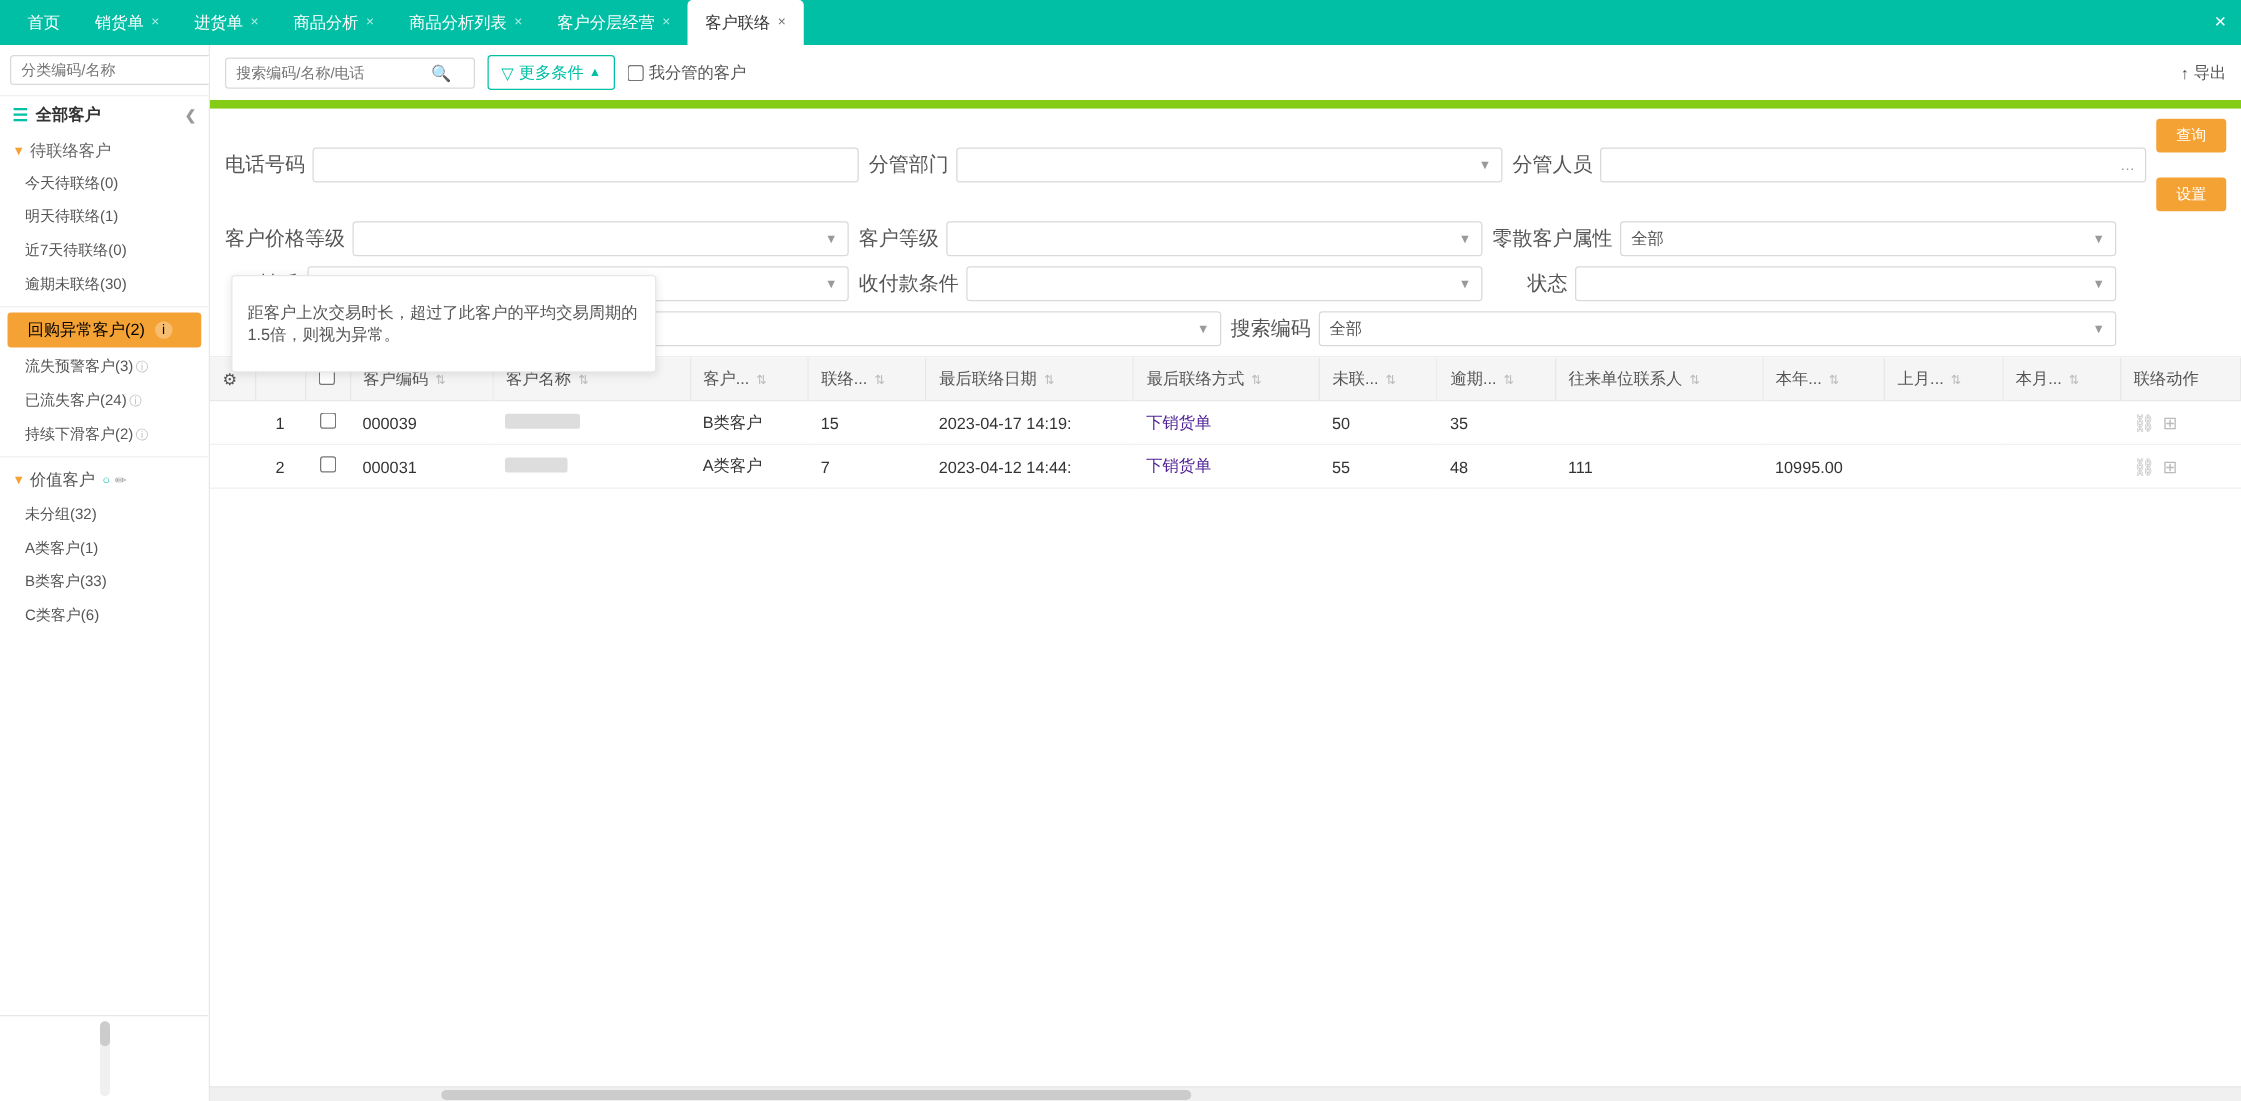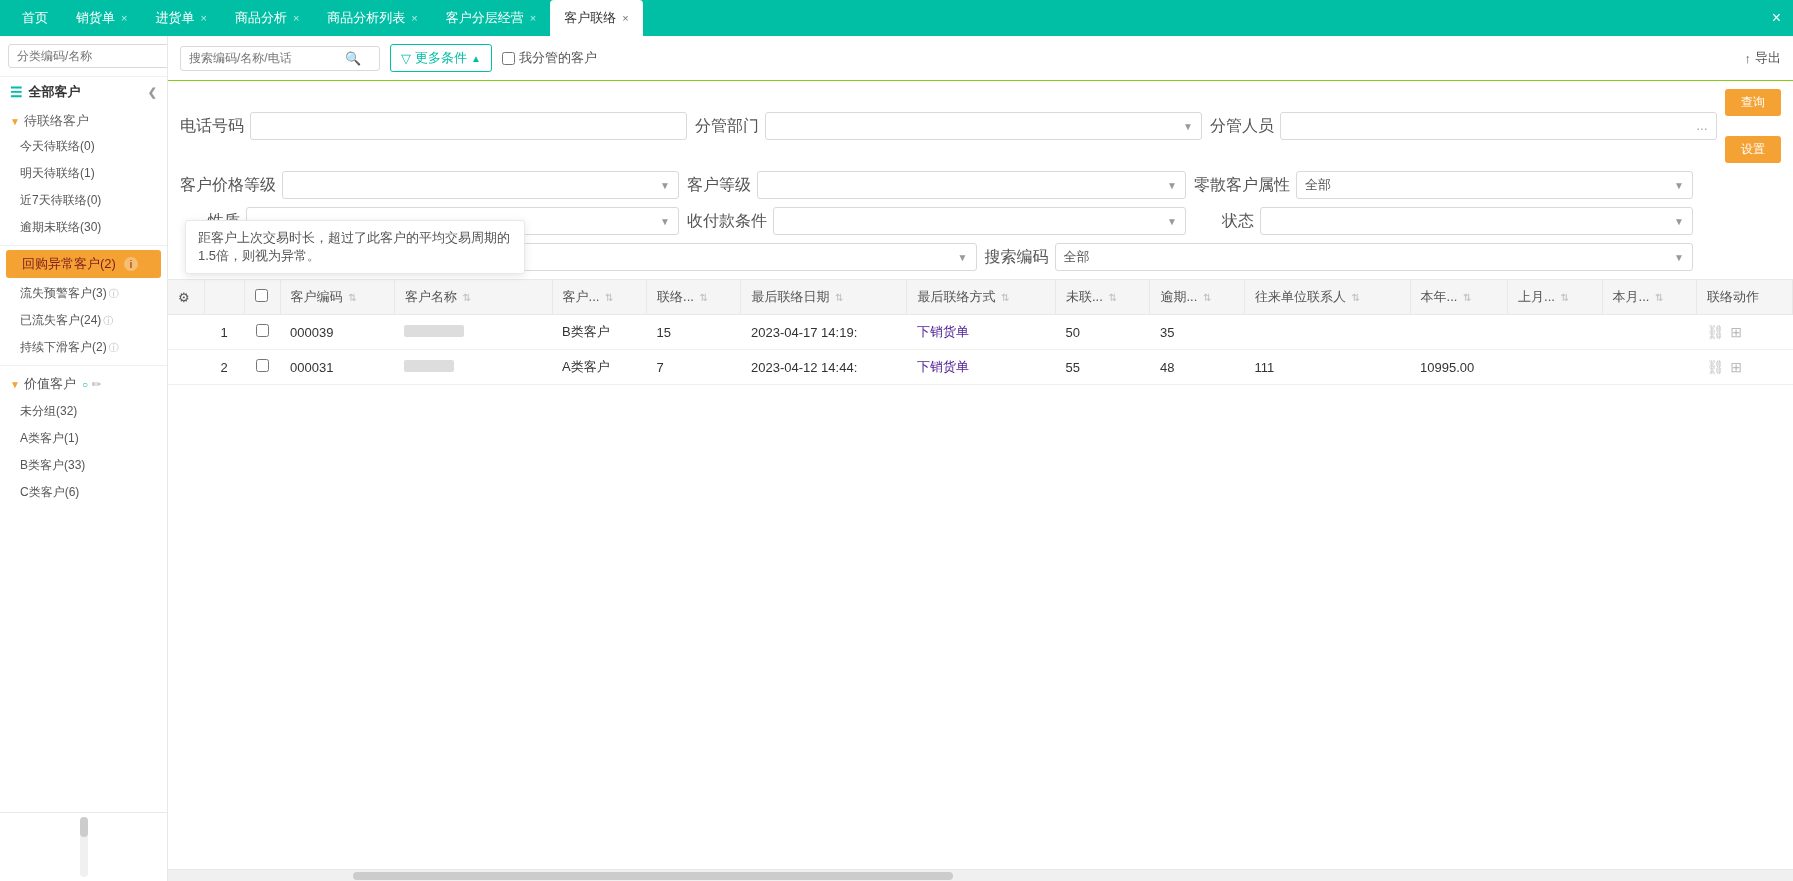--- a/index.html
+++ b/index.html
@@ -135,7 +135,7 @@
     .filter-bar {
       background: white;
       padding: 8px 12px;
-      border-bottom: 1px solid #84cc16;
+      border-bottom: 7px solid #84cc16;
       display: flex;
       align-items: center;
       gap: 10px;

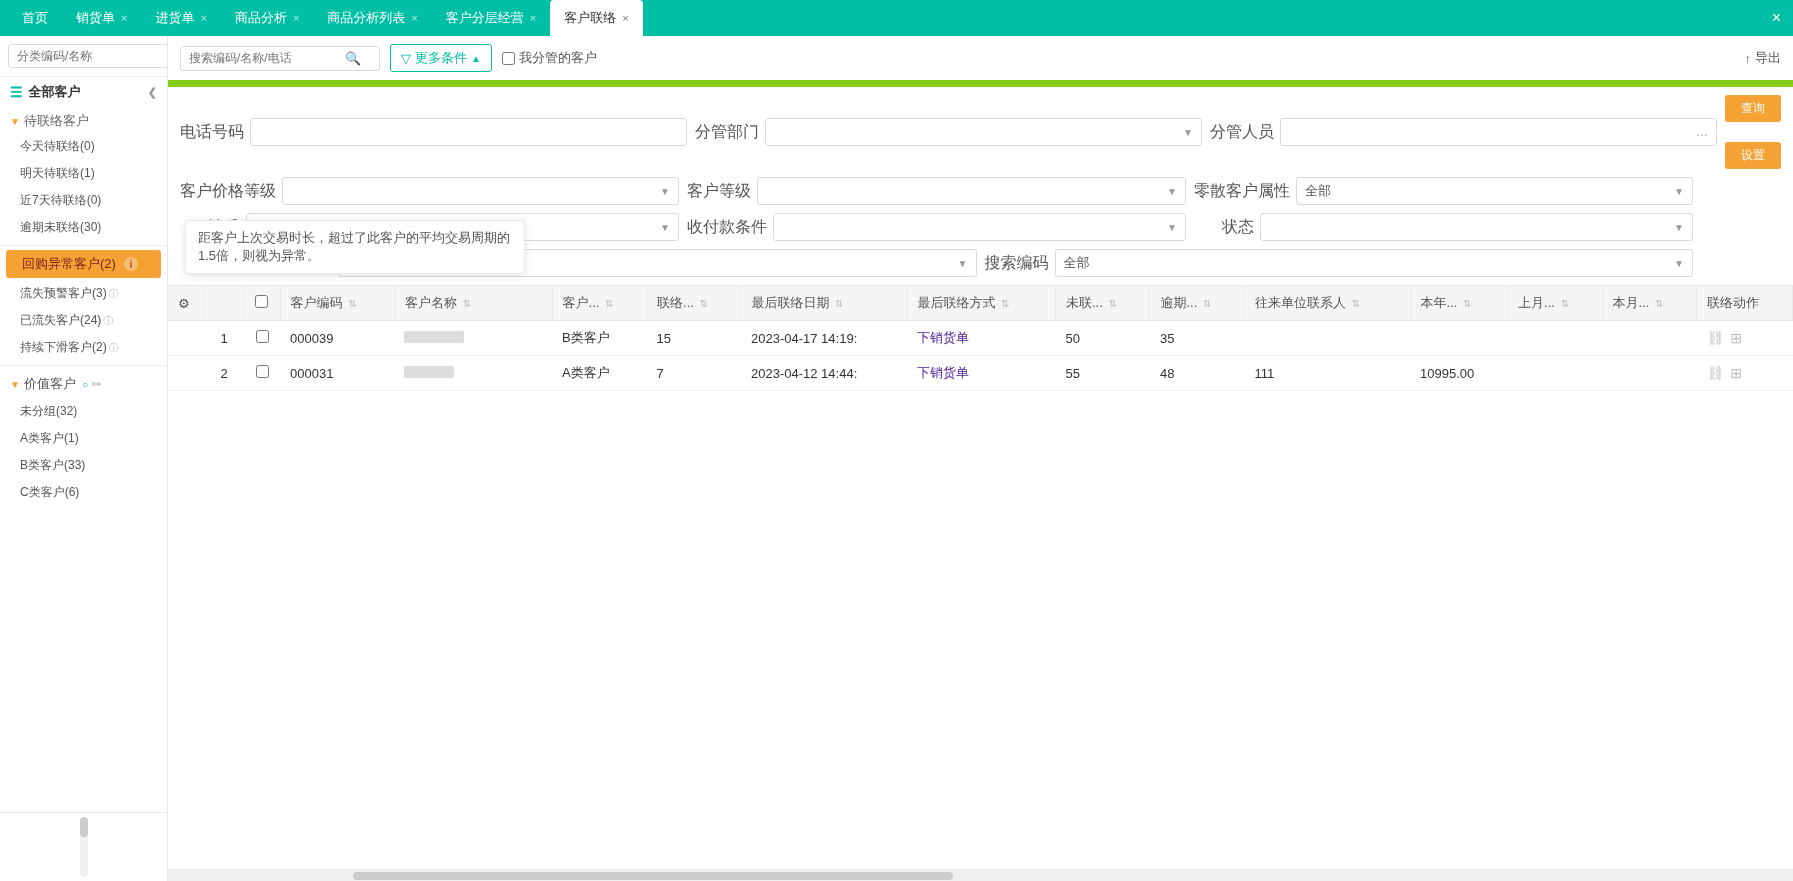--- a/index.html
+++ b/index.html
@@ -270,7 +270,7 @@
       background: white;
       border: 1px solid #e8e8e8;
       border-radius: 3px;
-      padding: 8px 12px;
+      padding: 20px 12px;
       font-size: 12px;
       color: #555;
       box-shadow: 0 2px 8px rgba(0,0,0,0.1);

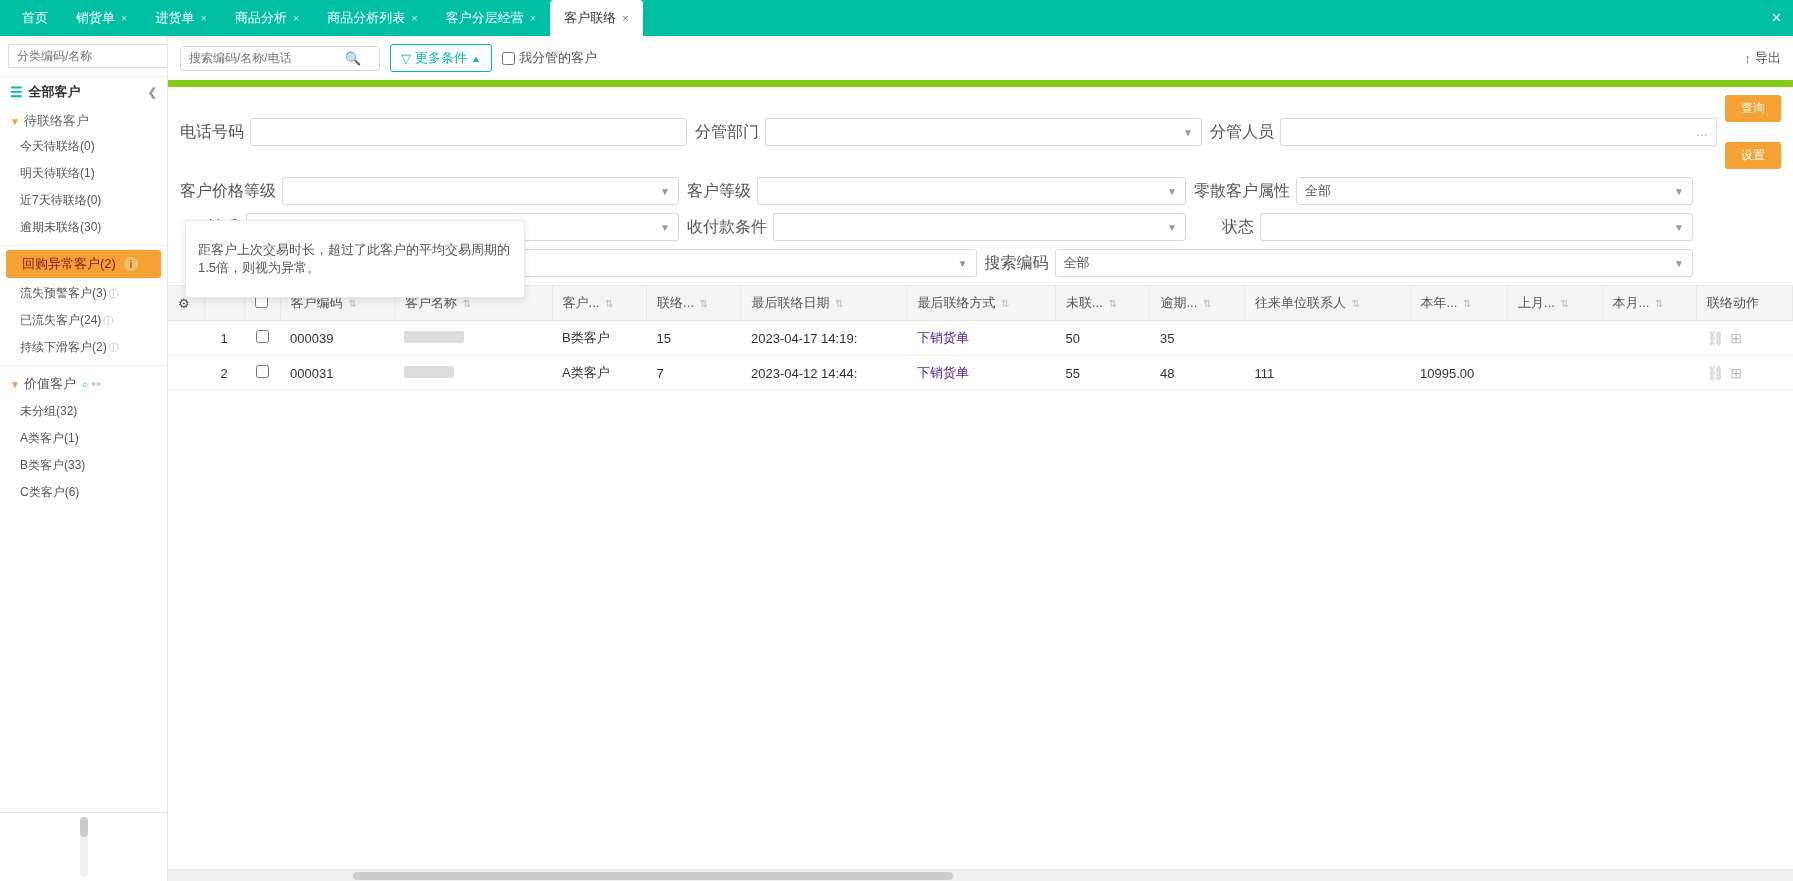--- a/index.html
+++ b/index.html
@@ -108,7 +108,7 @@
       gap: 4px;
       background: #fff3e0;
     }
-    .sidebar-item-special.selected { background: #f4a234; color: #7f1d1d; border-radius: 2px; }
+    .sidebar-item-special.selected { background: #f4a234; color: #000000; border-radius: 2px; }
 
     .sidebar-divider { height: 1px; background: #f0f0f0; margin: 4px 0; }
 

